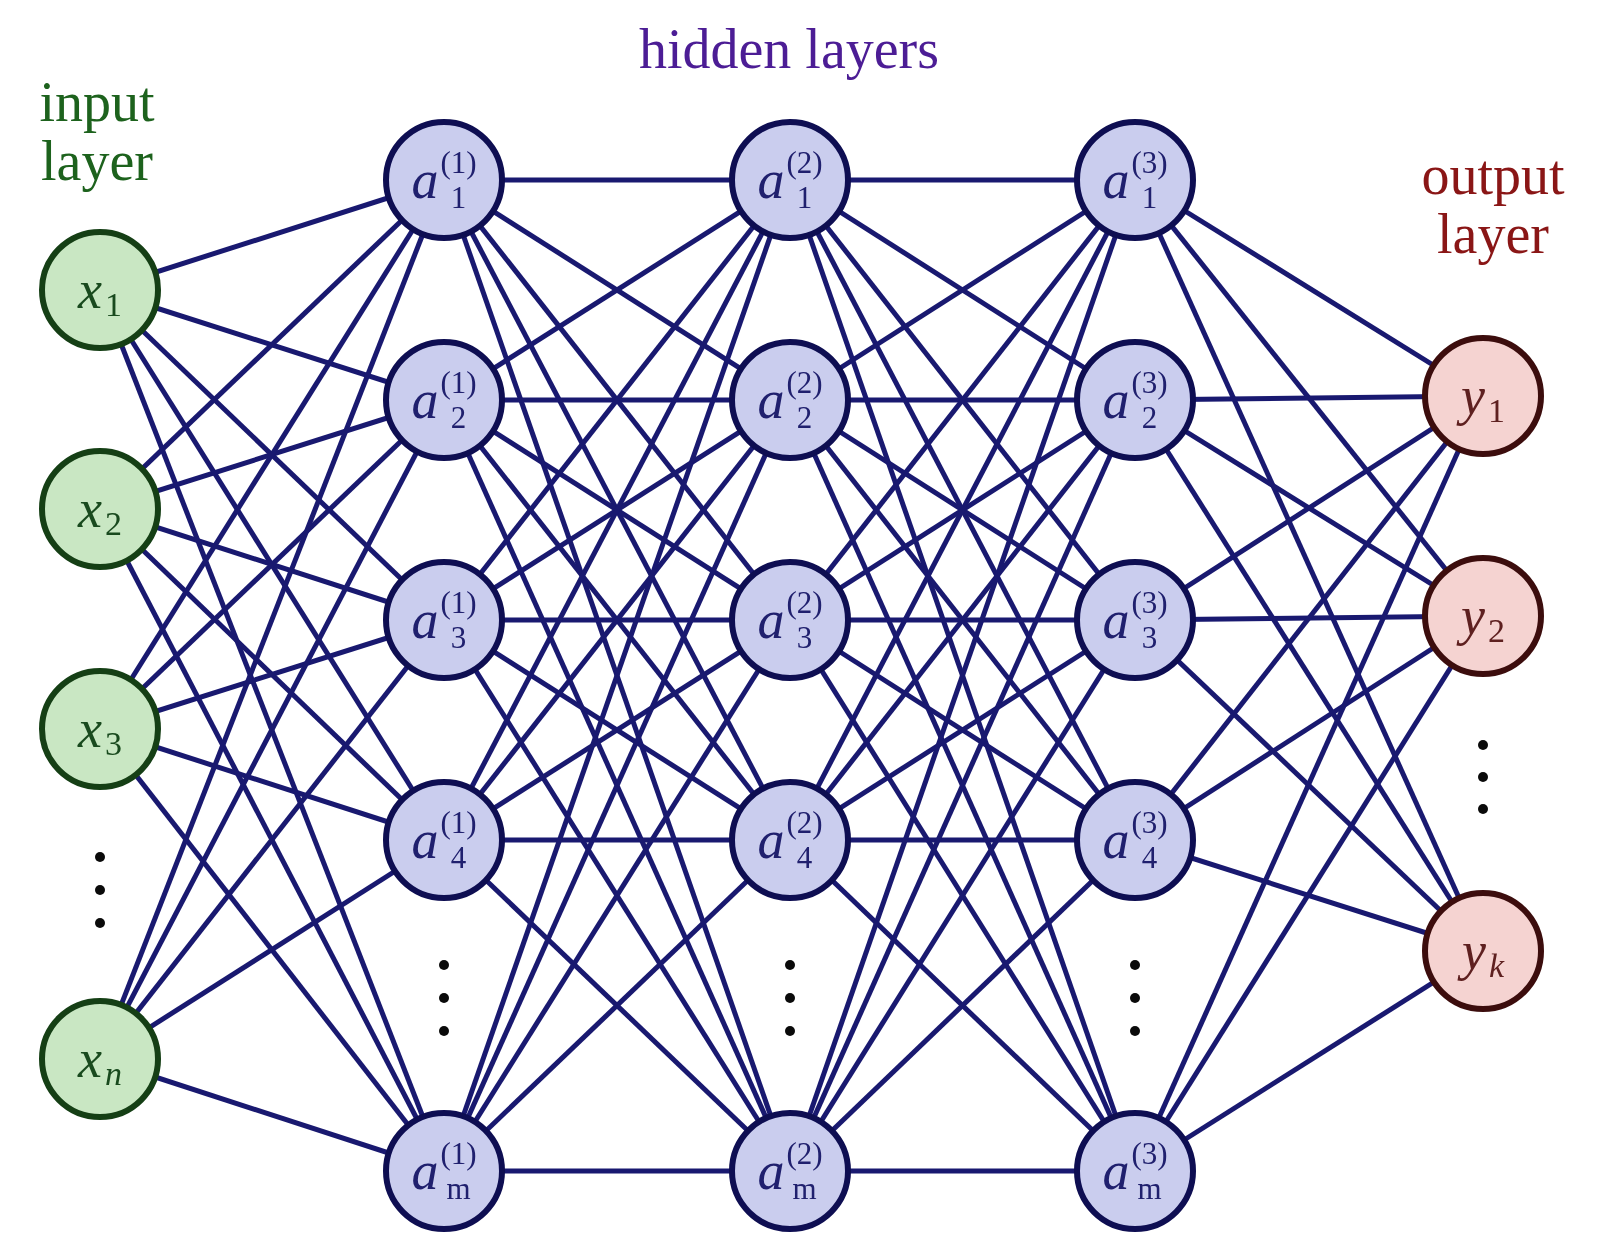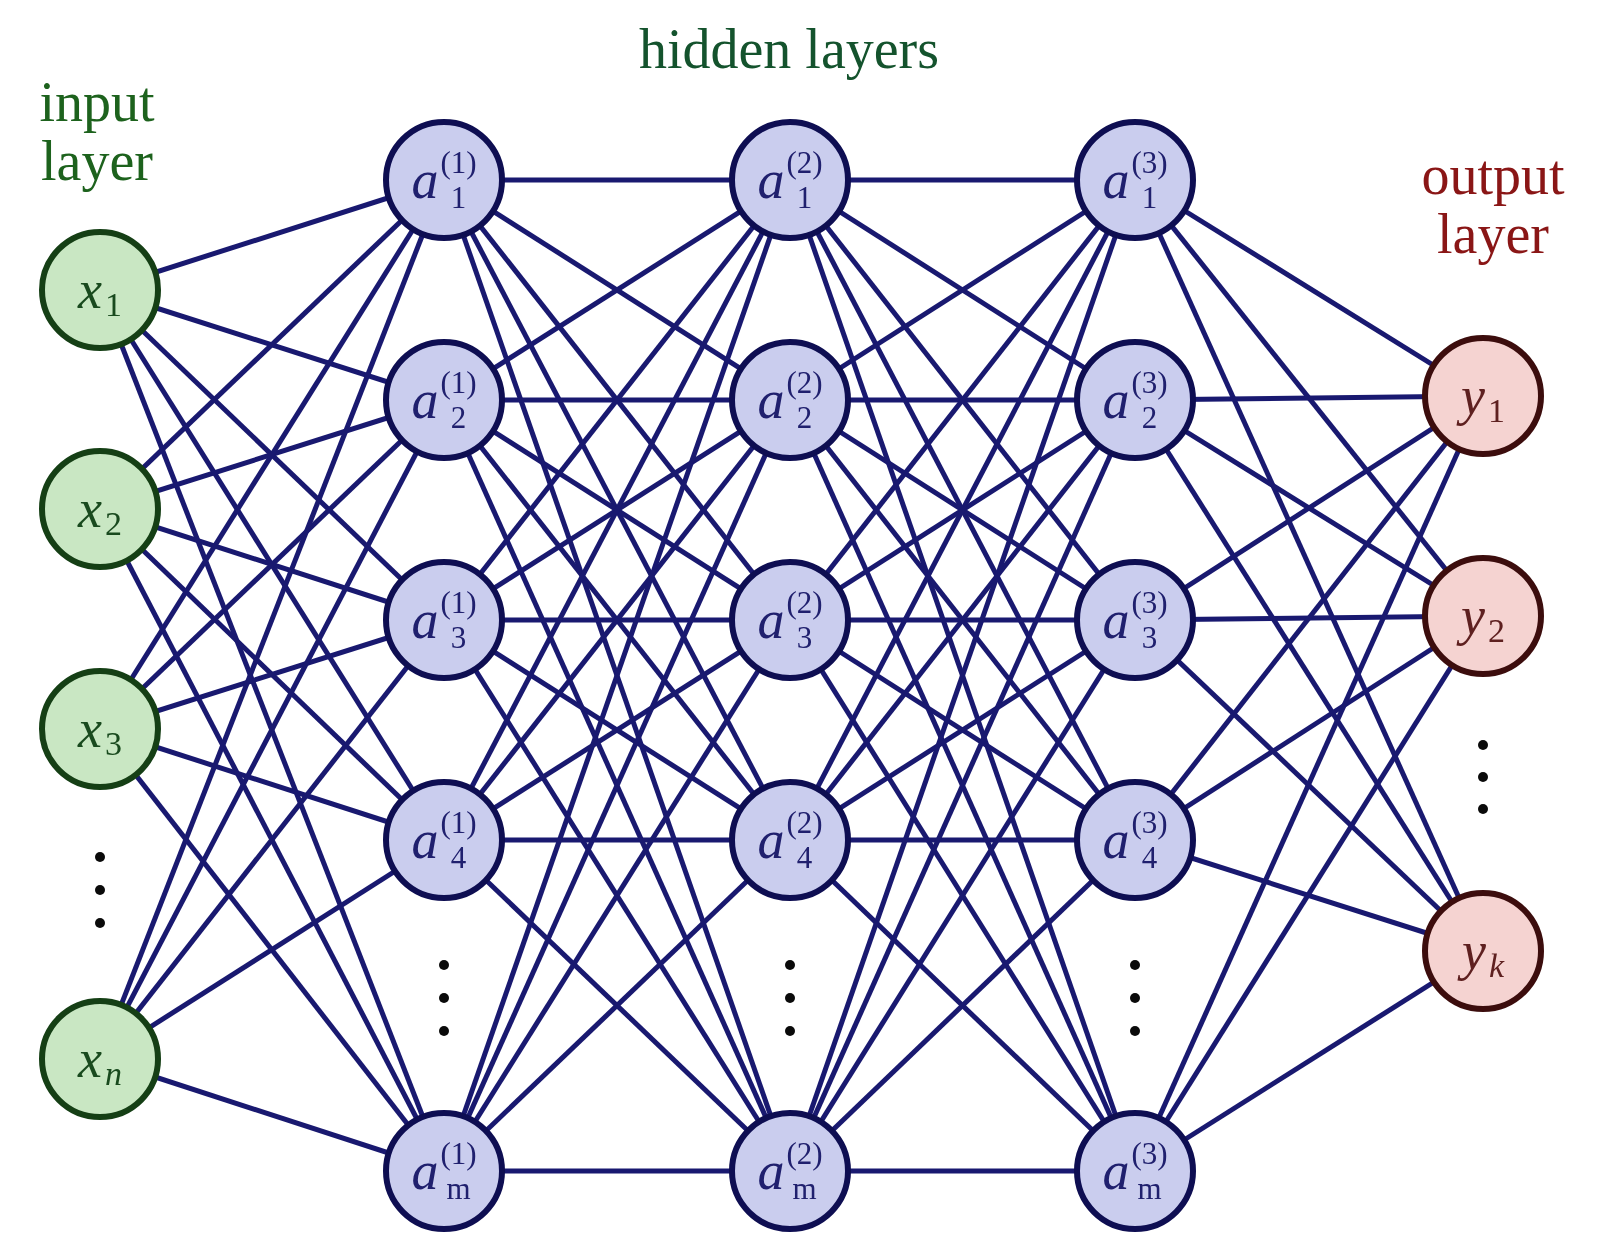--- a/index.html
+++ b/index.html
@@ -328,7 +328,7 @@
     <div>layer</div>
   </div>
 
-  <div class="layer-title" id="t-hidden" style="color: #14532d;">
+  <div class="layer-title" id="t-hidden" style="color: #4c1d95;">
     <div>hidden layers</div>
   </div>
 

